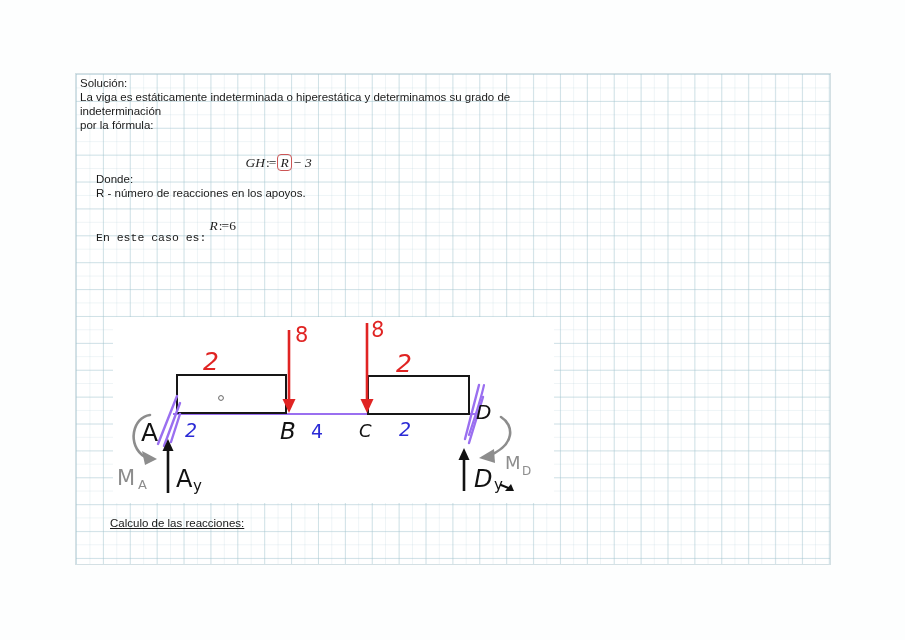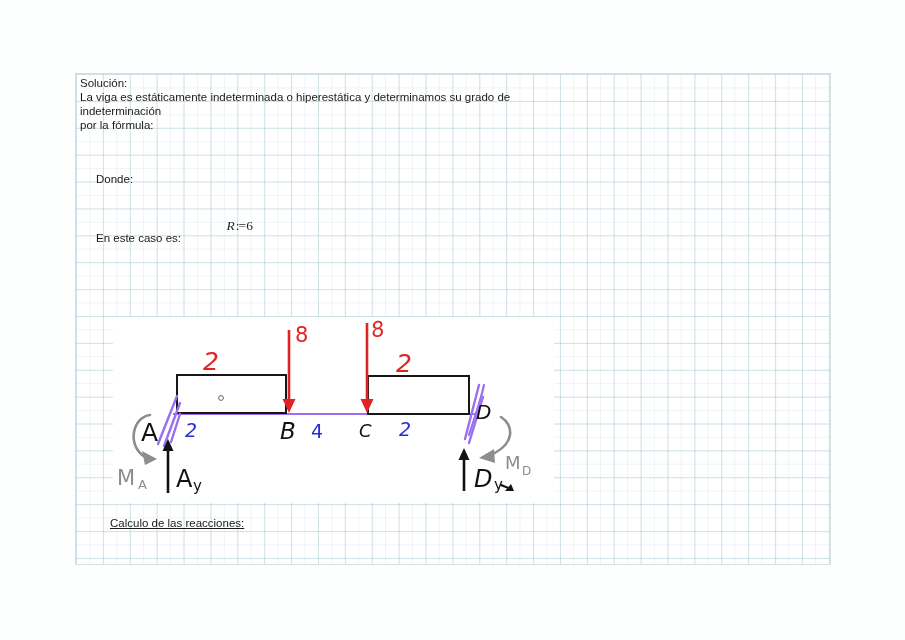--- a/index.html
+++ b/index.html
@@ -36,6 +36,9 @@
   <div class="t" style="left:80px;top:104px;">indeterminación</div>
   <div class="t" style="left:80px;top:118px;text-align:right;">por la fórmula:</div>
 
+  <div class="math" style="left:232px;top:139px;">
+    <span class="v">GH</span><span class="op">:=</span><span class="rbox">R</span><span class="v">− 3</span>
+  </div>
 
   <div class="t" style="left:96px;top:172px;">Donde:</div>
 

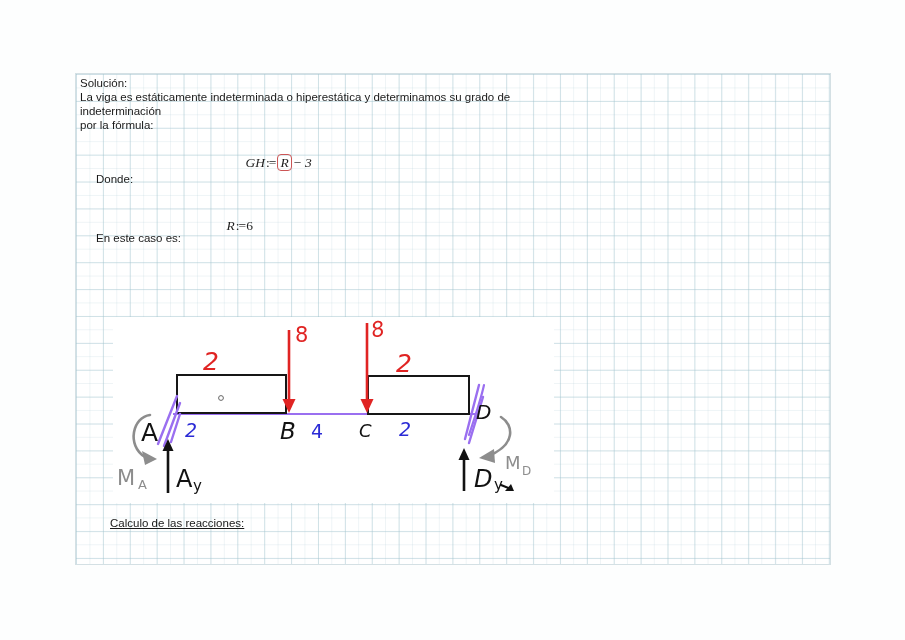--- a/index.html
+++ b/index.html
@@ -41,6 +41,7 @@
   </div>
 
   <div class="t" style="left:96px;top:172px;">Donde:</div>
+  <div class="t" style="left:96px;top:186px;">R - número de reacciones en los apoyos.</div>
 
   <div class="math" style="left:213px;top:202px;font-family:Liberation Serif, serif;">
     <span class="v">R</span><span class="op">:=</span><span>6</span>

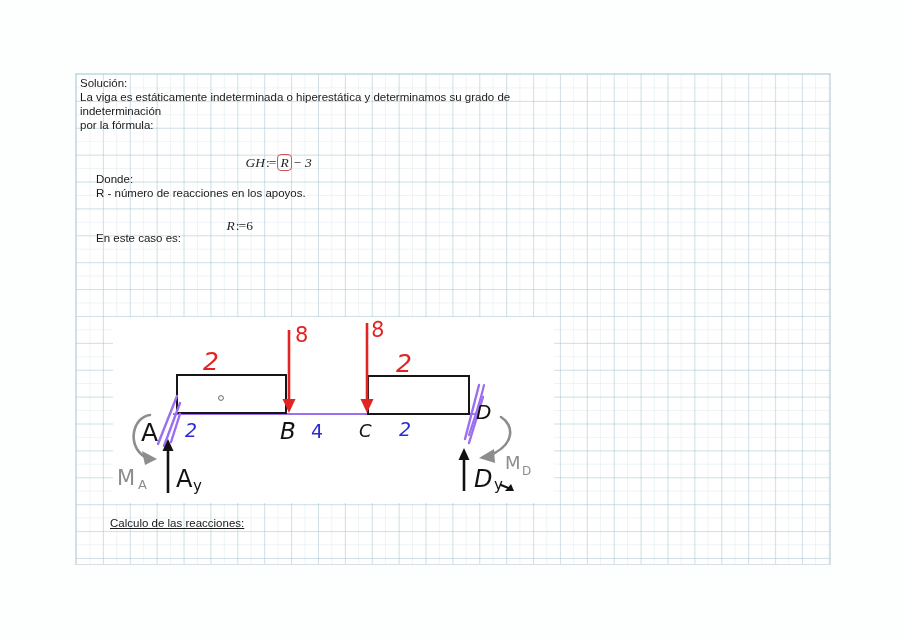--- a/index.html
+++ b/index.html
@@ -43,7 +43,7 @@
   <div class="t" style="left:96px;top:172px;">Donde:</div>
   <div class="t" style="left:96px;top:186px;">R - número de reacciones en los apoyos.</div>
 
-  <div class="math" style="left:213px;top:202px;font-family:Liberation Serif, serif;">
+  <div class="math" style="left:196px;top:202px;font-family:Liberation Serif, serif;">
     <span class="v">R</span><span class="op">:=</span><span>6</span>
   </div>
 

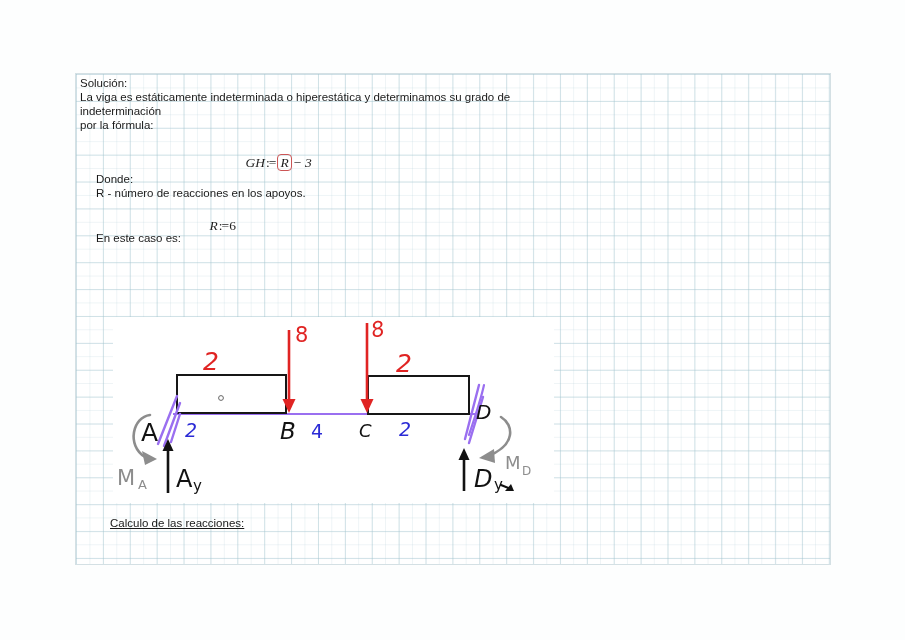--- a/index.html
+++ b/index.html
@@ -47,7 +47,7 @@
     <span class="v">R</span><span class="op">:=</span><span>6</span>
   </div>
 
-  <div class="t" style="left:96px;top:231px;">En este caso es:</div>
+  <div class="t" style="left:96px;top:231px;font-family:Liberation Mono, monospace;">En este caso es:</div>
 
 
 

